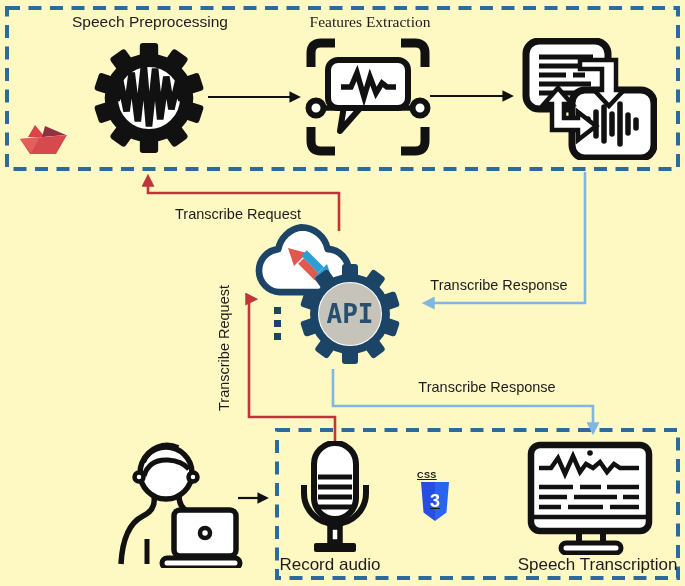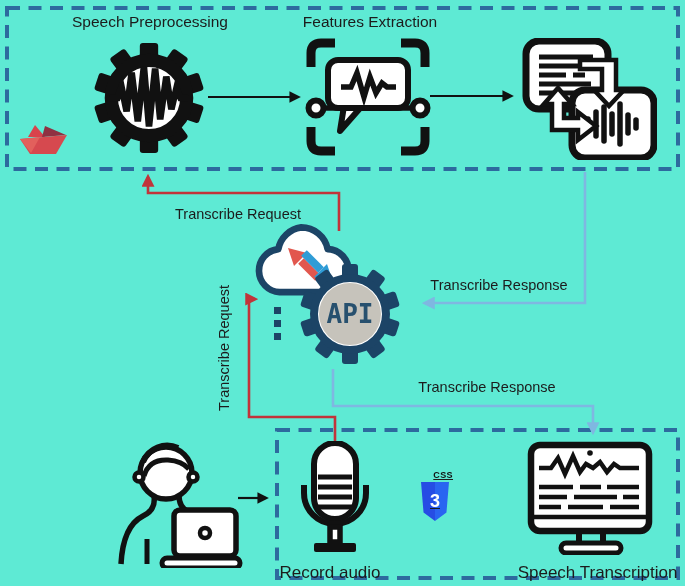--- a/index.html
+++ b/index.html
@@ -3,7 +3,7 @@
 <meta charset="utf-8">
 <style>
   html,body{margin:0;padding:0;background:#fff;}
-  .canvas{position:relative;width:685px;height:586px;background:#5eead4;overflow:hidden;
+  .canvas{position:relative;width:685px;height:586px;background:#fef9c3;overflow:hidden;
           font-family:"Liberation Sans",sans-serif;color:#1c1c1c;}
   .bg{position:absolute;left:0;top:0;z-index:1;}
   .icon{position:absolute;z-index:2;}

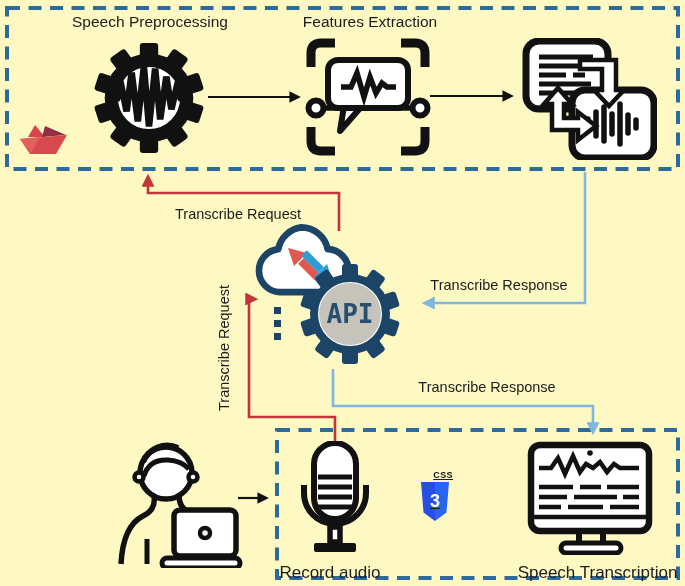--- a/index.html
+++ b/index.html
@@ -47,7 +47,7 @@
   </svg>
 
   <div class="lbl" style="left:50px;top:13px;width:200px;">Speech Preprocessing</div>
-  <div class="lbl" style="left:270px;top:13px;width:200px;">Features Extraction</div>
+  <div class="lbl" style="left:270px;top:13px;width:200px;font-family:Liberation Serif, serif;">Features Extraction</div>
 
   <div class="lbl arrowlbl" style="left:158px;top:206px;width:160px;">Transcribe Request</div>
   <div class="lbl arrowlbl" style="left:424px;top:277px;width:150px;">Transcribe Response</div>

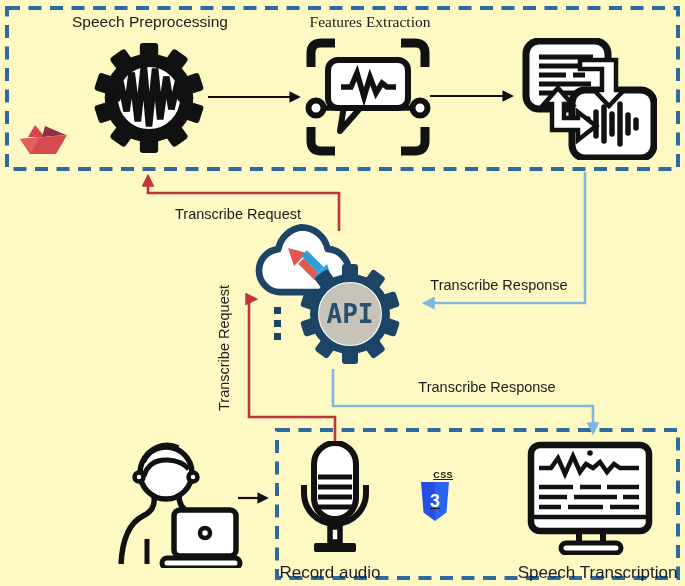--- a/index.html
+++ b/index.html
@@ -11,7 +11,7 @@
   .arrowlbl{font-size:14.5px;}
   .biglbl{font-size:17px;margin-top:8px;}
   .vlabel{transform:rotate(-90deg);}
-  .badge{position:absolute;z-index:3;width:36px;text-align:right;text-decoration:underline;}
+  .badge{position:absolute;z-index:3;width:36px;text-align:left;text-decoration:underline;}
   .badge-title{display:block;font-size:9px;font-weight:bold;letter-spacing:.4px;color:#111;line-height:10px;}
   .badge-shield{width:28px;height:39px;margin:2px auto 0;display:flex;align-items:center;justify-content:center;
     clip-path:polygon(0 0,100% 0,91% 78%,50% 100%,9% 78%);color:#fff;font-weight:bold;font-size:18px;}

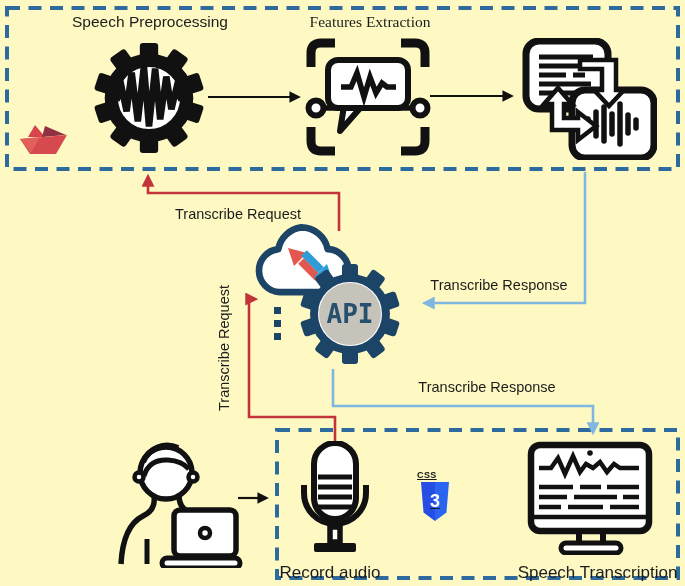--- a/index.html
+++ b/index.html
@@ -9,7 +9,7 @@
   .icon{position:absolute;z-index:2;}
   .lbl{position:absolute;z-index:3;font-size:15.5px;text-align:center;white-space:nowrap;}
   .arrowlbl{font-size:14.5px;}
-  .biglbl{font-size:17px;margin-top:8px;}
+  .biglbl{font-size:17px;}
   .vlabel{transform:rotate(-90deg);}
   .badge{position:absolute;z-index:3;width:36px;text-align:left;text-decoration:underline;}
   .badge-title{display:block;font-size:9px;font-weight:bold;letter-spacing:.4px;color:#111;line-height:10px;}

